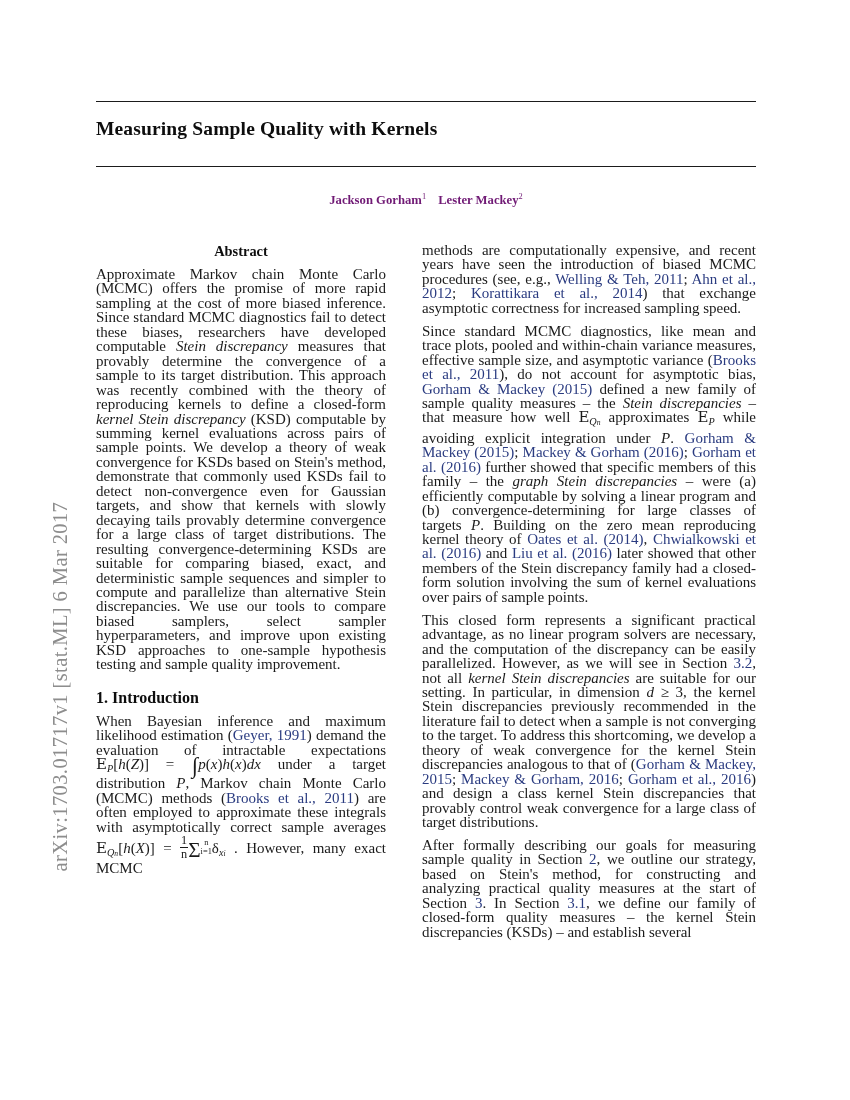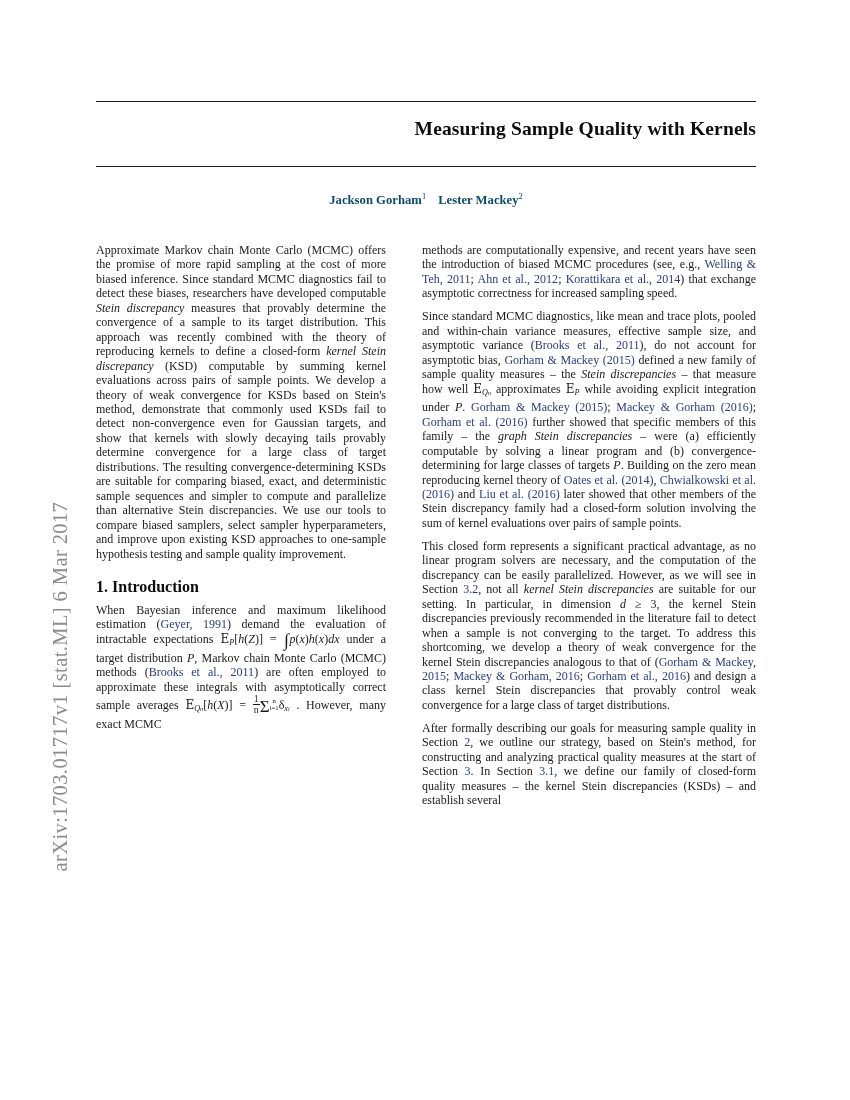--- a/index.html
+++ b/index.html
@@ -61,7 +61,7 @@
     top: 118px;
     left: 0;
     width: 660px;
-    text-align: right;
+    text-align: left;
     font-size: 19.5px;
     font-weight: bold;
     letter-spacing: 0.15px;

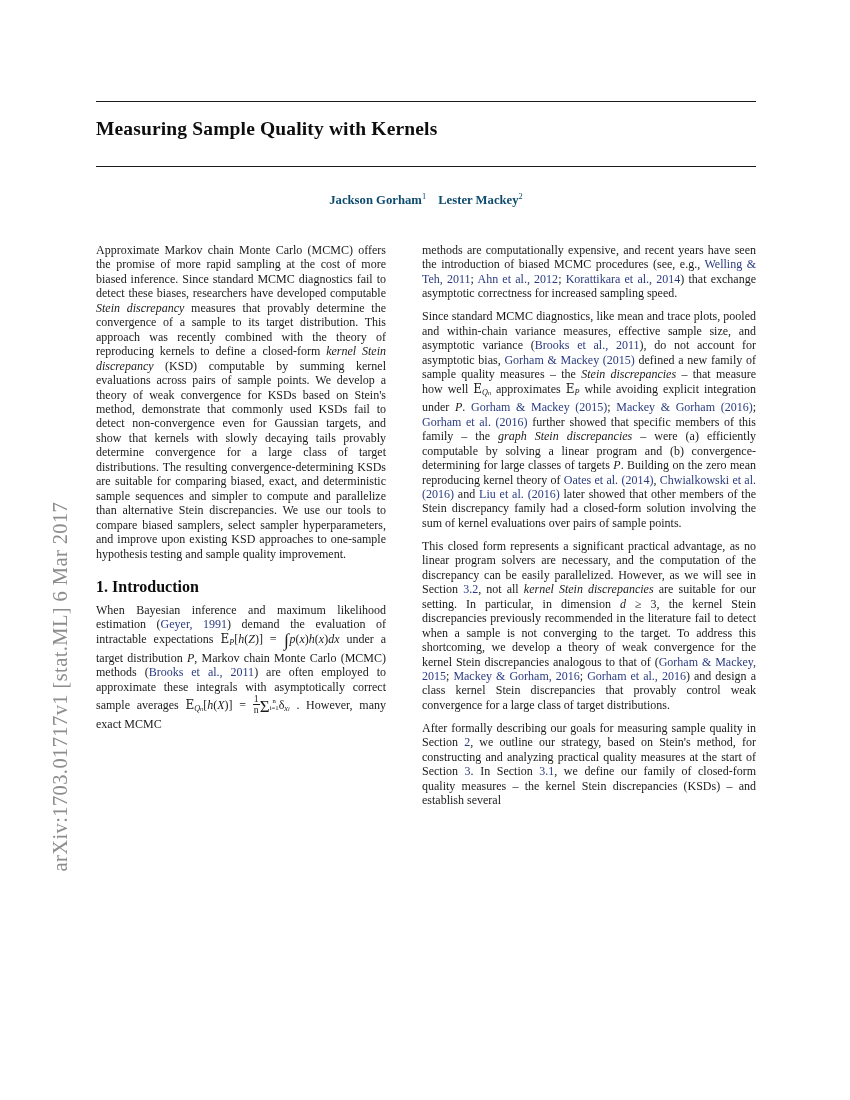--- a/index.html
+++ b/index.html
@@ -76,7 +76,7 @@
     text-align: center;
     font-size: 12.7px;
     font-weight: bold;
-    color: #0c4a6e;
+    color: #701a75;
   }
   #author-line .affil {
     font-size: 8.4px;

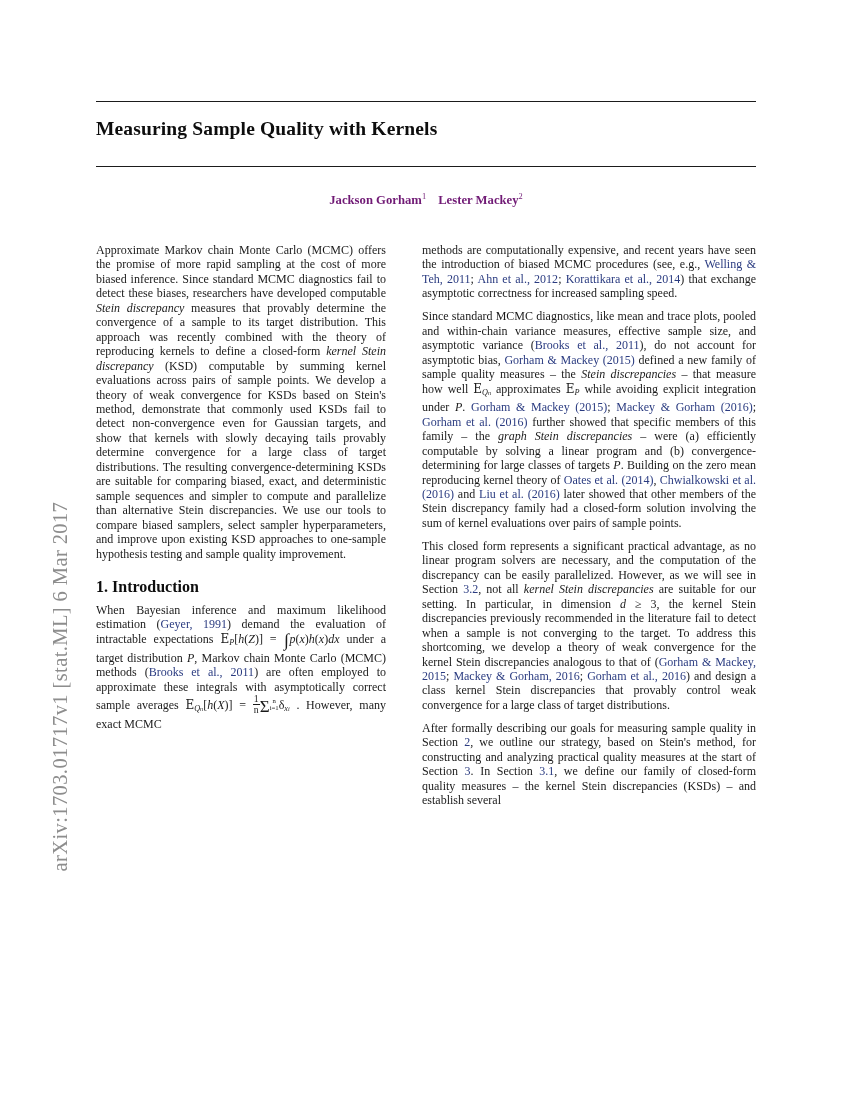--- a/index.html
+++ b/index.html
@@ -201,6 +201,7 @@
 
     <div class="col" id="col-left">
 
+      <h2 class="abstract-head">Abstract</h2>
 
       <p class="body"><span>Approximate Markov chain Monte Carlo (MCMC) offers the promise of more rapid sampling at the cost of more biased inference. Since standard MCMC diagnostics fail to detect these biases, researchers have developed computable </span><span class="it">Stein discrepancy</span><span> measures that provably determine the convergence of a sample to its target distribution. This approach was recently combined with the theory of reproducing kernels to define a closed-form </span><span class="it">kernel Stein discrepancy</span><span> (KSD) computable by summing kernel evaluations across pairs of sample points. We develop a theory of weak convergence for KSDs based on Stein's method, demonstrate that commonly used KSDs fail to detect non-convergence even for Gaussian targets, and show that kernels with slowly decaying tails provably determine convergence for a large class of target distributions. The resulting convergence-determining KSDs are suitable for comparing biased, exact, and deterministic sample sequences and simpler to compute and parallelize than alternative Stein discrepancies. We use our tools to compare biased samplers, select sampler hyperparameters, and improve upon existing KSD approaches to one-sample hypothesis testing and sample quality improvement.</span></p>
 

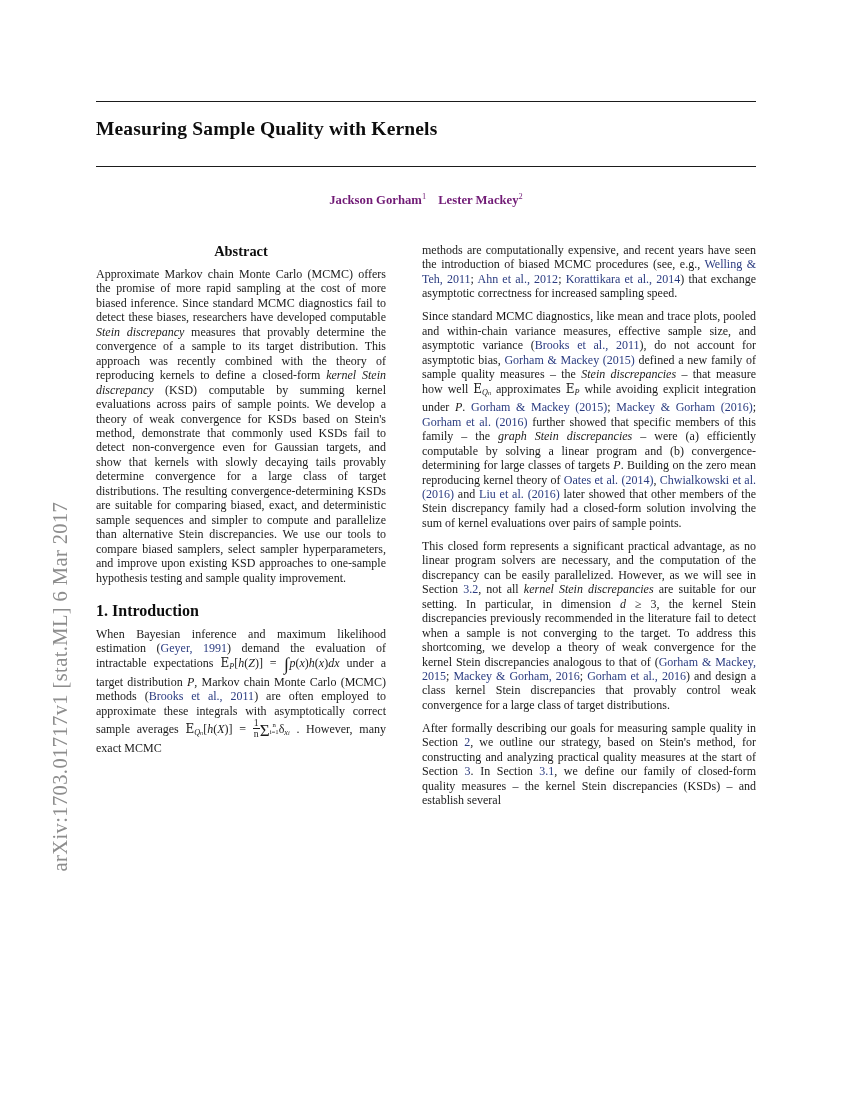--- a/index.html
+++ b/index.html
@@ -119,7 +119,7 @@
 
   p.body {
     margin: 0 0 8.5px 0;
-    font-size: 12px;
+    font-size: 15px;
     line-height: 14.45px;
     text-align: justify;
     text-justify: inter-word;

